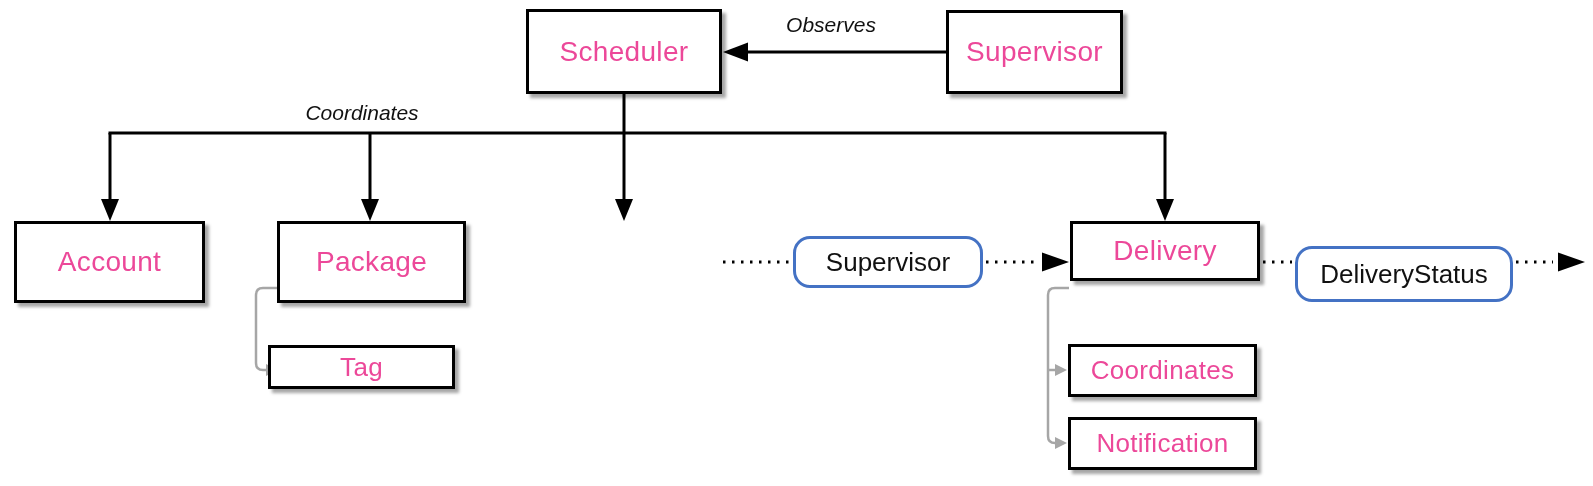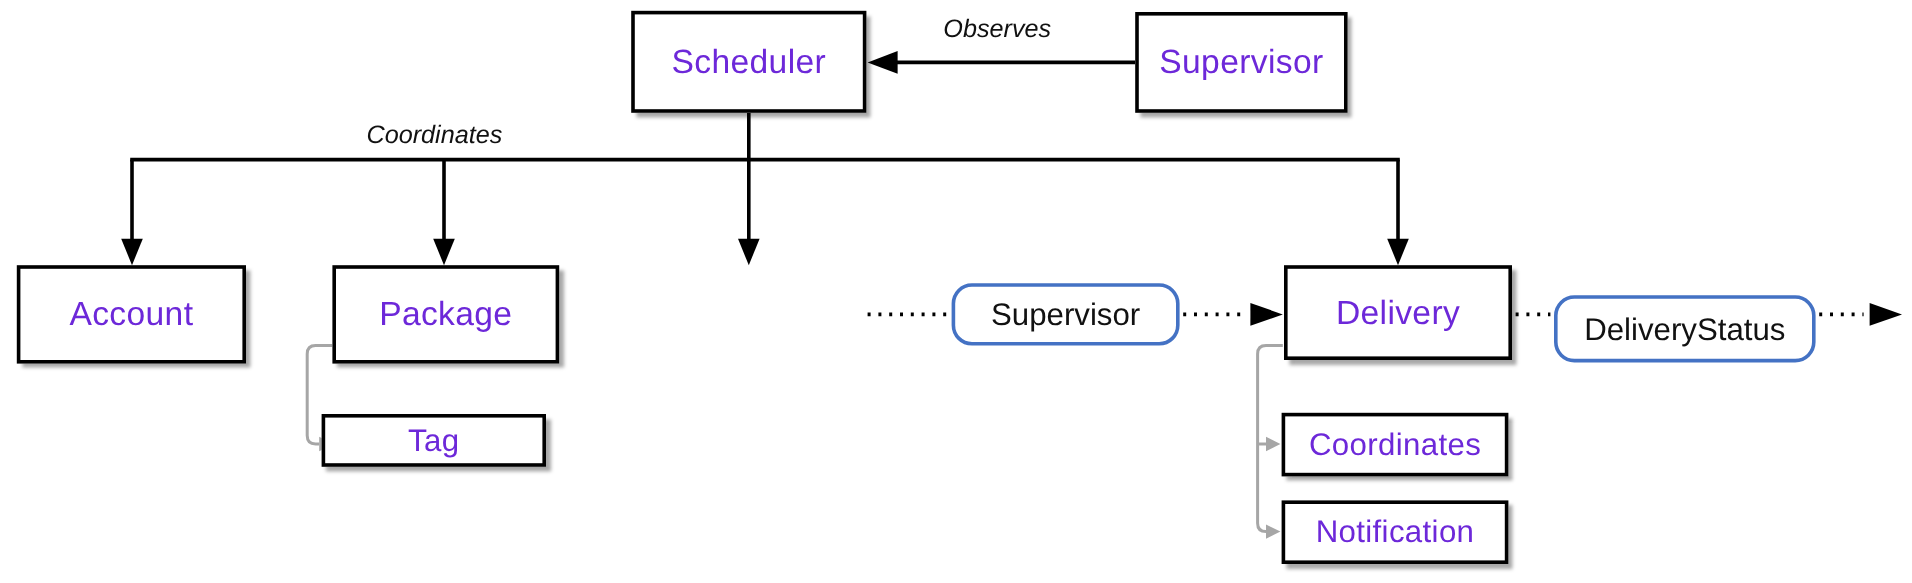--- a/index.html
+++ b/index.html
@@ -21,7 +21,7 @@
     align-items: center;
     justify-content: center;
     font-size: 28px;
-    color: #6d28d9;
+    color: #ec4899;
     letter-spacing: 0.3px;
     box-sizing: border-box;
   }

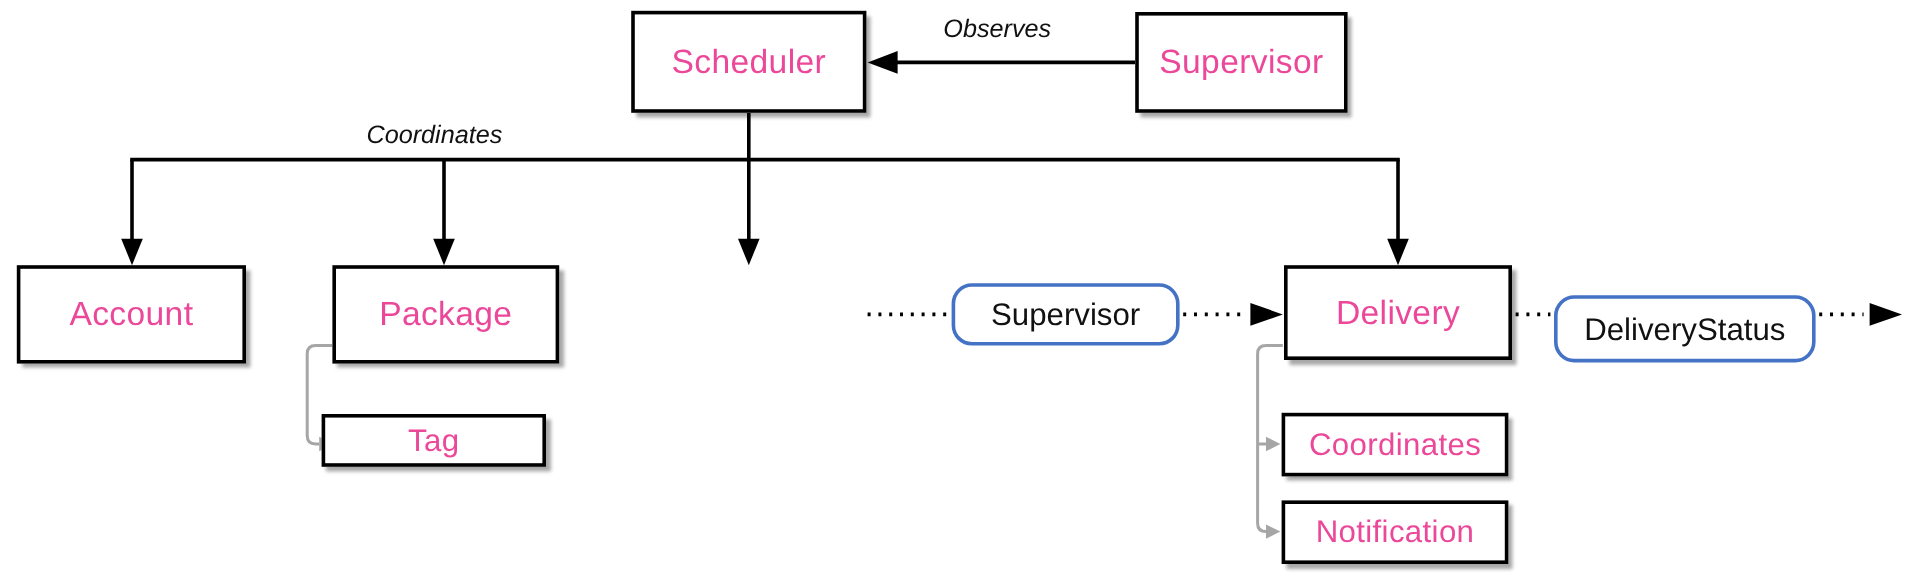--- a/index.html
+++ b/index.html
@@ -106,7 +106,7 @@
 
   <div class="status-pill" style="left:793px; top:236px; width:190px; height:52px;">Supervisor</div>
 
-  <div class="node" style="left:1070px; top:221px; width:190px; height:79px;">Delivery</div>
+  <div class="node" style="left:1070px; top:221px; width:190px; height:60px;">Delivery</div>
 
   <div class="status-pill" style="left:1295px; top:246px; width:218px; height:56px;">DeliveryStatus</div>
 

